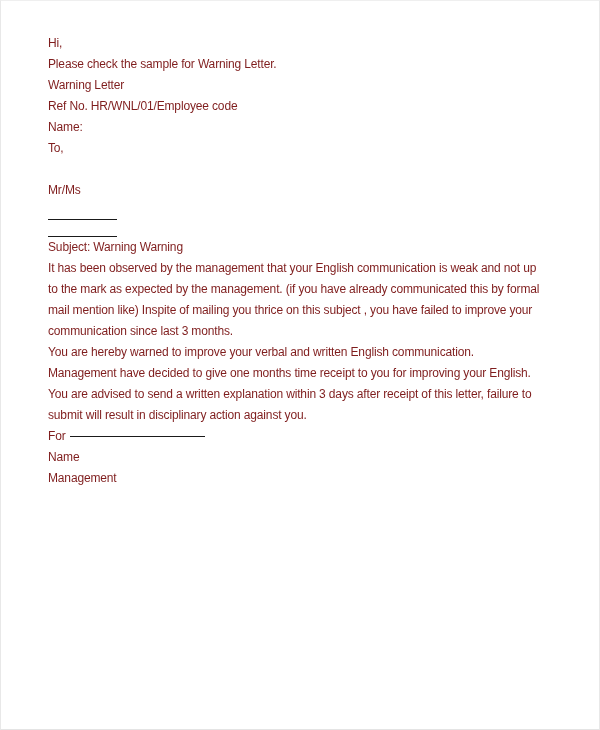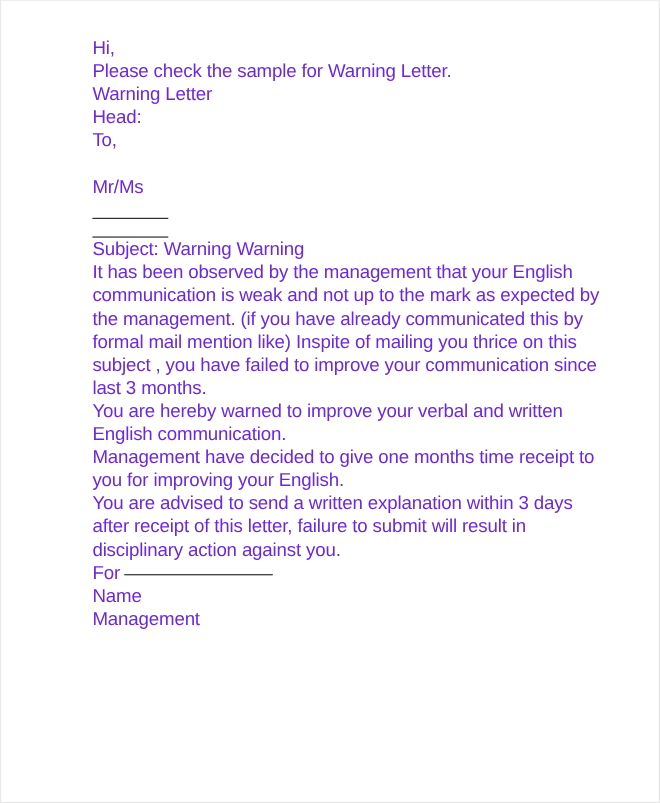--- a/index.html
+++ b/index.html
@@ -28,11 +28,10 @@
   }
 
   .doc-body {
-    font-size: 17px;
+    font-size: 12px;
     line-height: 21px;
-    color: #6d28d9;
+    color: #7f1d1d;
     letter-spacing: -0.15px;
-    margin-left: 36px;
     -webkit-font-smoothing: antialiased;
   }
 

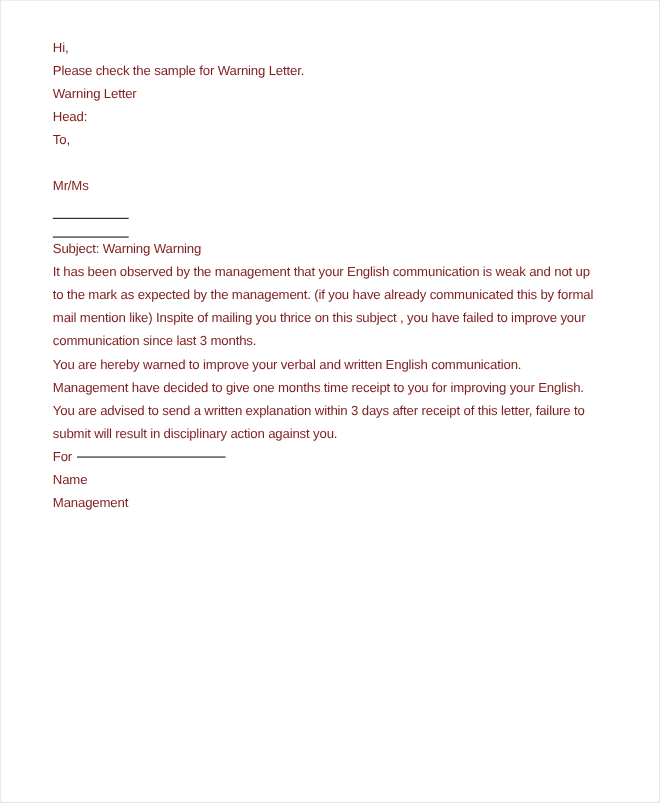--- a/index.html
+++ b/index.html
@@ -88,6 +88,7 @@
 
     <div class="line">Warning Letter</div>
 
+    <div class="line">Ref No. HR/WNL/01/Employee code</div>
 
     <div class="line">Head:</div>
 

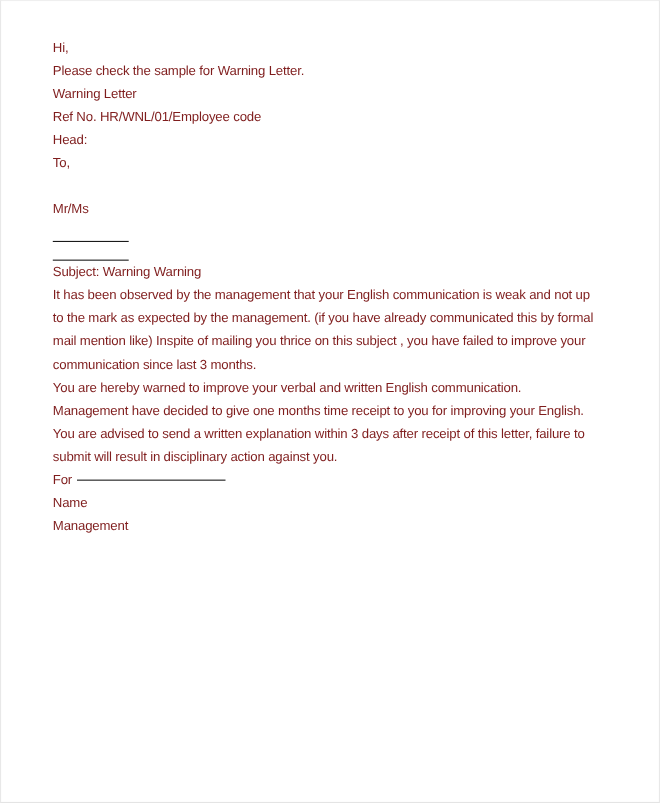--- a/index.html
+++ b/index.html
@@ -90,7 +90,7 @@
 
     <div class="line">Ref No. HR/WNL/01/Employee code</div>
 
-    <div class="line">Head:</div>
+    <div class="line">Name:</div>
 
     <div class="line">To,</div>
 

